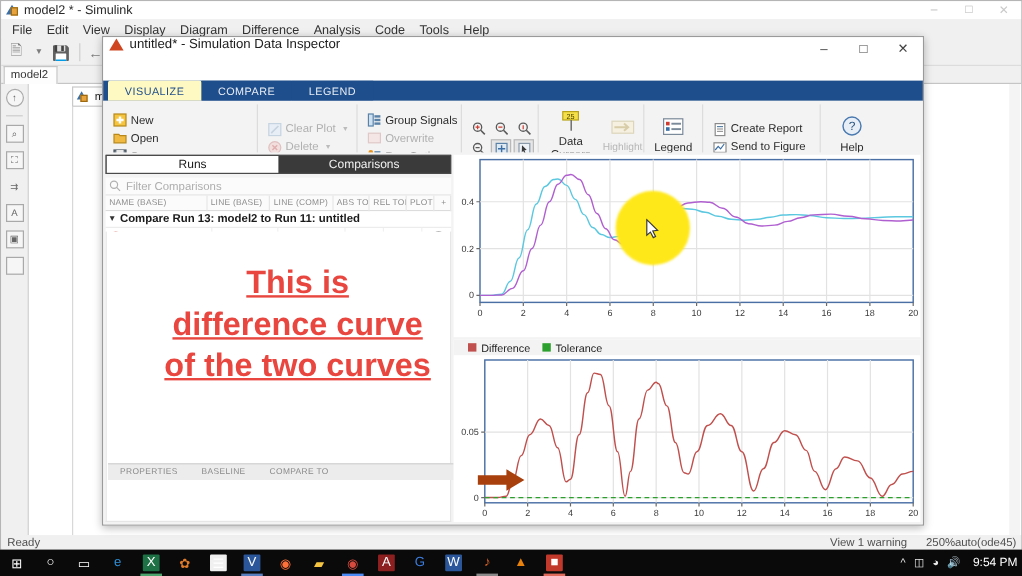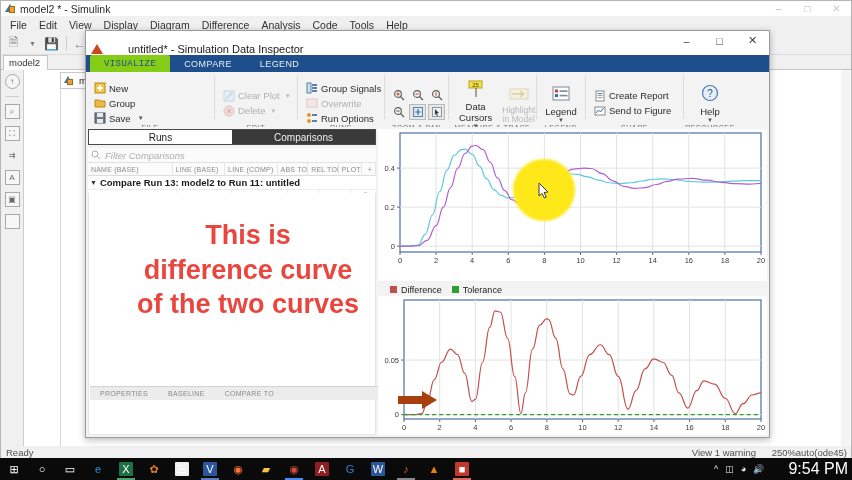--- a/index.html
+++ b/index.html
@@ -131,9 +131,8 @@
     box-shadow:0 2px 7px rgba(0,0,0,0.28);
   }
   #sdi-titlebar {
-    height:24px; background:#ffffff; display:flex; align-items:flex-end; padding-left:5px;
+    height:36px; background:#ffffff; display:flex; align-items:flex-start; padding-left:5px;
     position:relative;
-    gap:20px;
   }
   #sdi-title-icon { width:12px;height:12px;position:relative;margin-right:5px;}
   #sdi-title-icon .m {

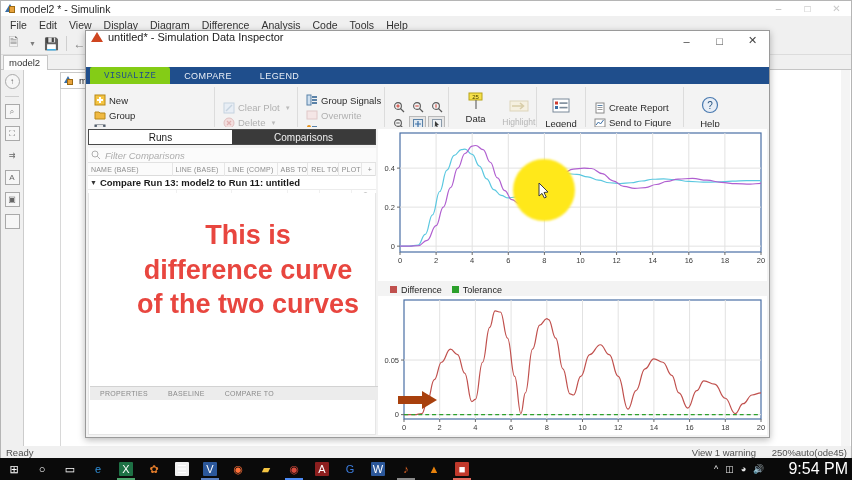--- a/index.html
+++ b/index.html
@@ -154,7 +154,7 @@
     height:17px; padding:0 14px; display:flex;align-items:center;justify-content:center;
     font-size:9px; letter-spacing:0.4px; color:#e8eef6; background:#1f4e8c;
   }
-  .sdi-tab.active { background:#84cc16; color:#1f4e8c; border-top-left-radius:2px;border-top-right-radius:2px;font-family:Liberation Mono, monospace; }
+  .sdi-tab.active { background:#fef9c3; color:#1f4e8c; border-top-left-radius:2px;border-top-right-radius:2px; }
 
   #sdi-ribbon {
     height:60px; background:#f3f3f3; border-bottom:1px solid #d0d0d0;

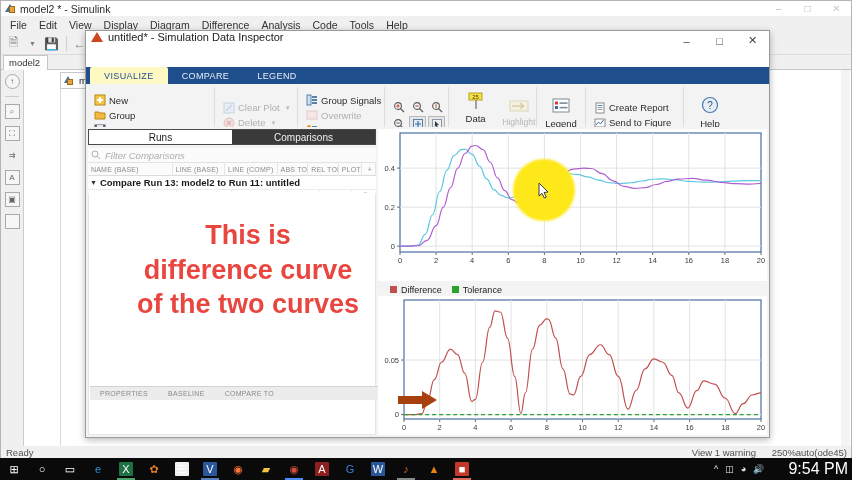--- a/index.html
+++ b/index.html
@@ -410,7 +410,7 @@
                   <path d="M1 3h4l1 1h5v6H1z" fill="#f0b942" stroke="#b8891a"></path>
                 </svg>
             </span>
-            <span>Group</span>
+            <span>Open</span>
           </div>
           <div class="rib-small">
             <span class="rib-ico">

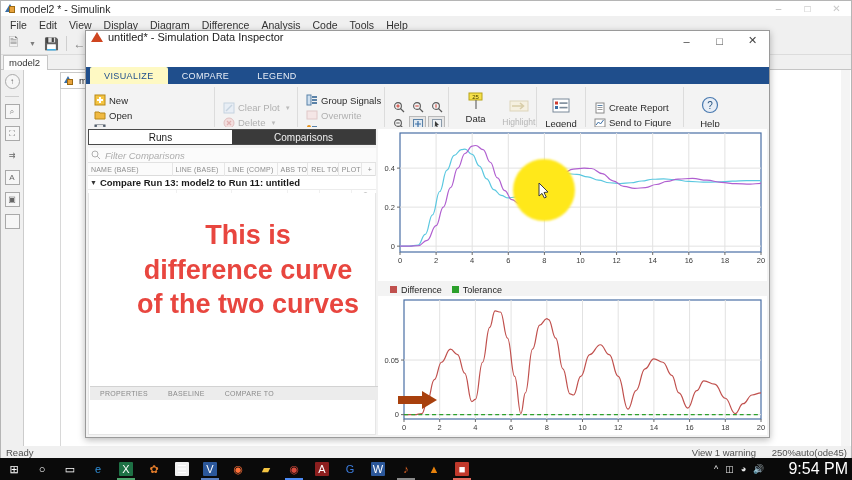--- a/index.html
+++ b/index.html
@@ -200,7 +200,7 @@
 
   #filter-row {
     display:flex; align-items:center; height:15px; border-bottom:1px solid #e2e2e2;
-    background:#fbfbfb; padding-left:3px; margin-top:3px;font-style:italic;
+    background:#fbfbfb; padding-left:3px; margin-top:3px;
   }
   #filter-row .mag { width:10px;height:10px;margin-right:4px; }
   #filter-text { font-size:9.5px; color:#adadad; }

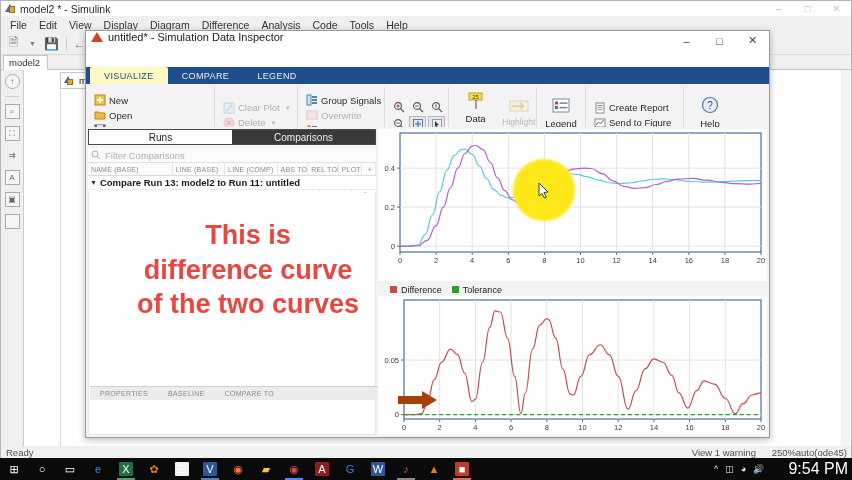--- a/index.html
+++ b/index.html
@@ -269,7 +269,7 @@
     text-align:center; text-shadow:0 1px 3px rgba(255,255,255,0.85);
     pointer-events:none;
   }
-  #annot div { white-space:nowrap; }
+  #annot div { white-space:nowrap;text-decoration:underline; }
 
   #arrow {
     position:absolute; left:398px; top:390px; z-index:45; pointer-events:none;

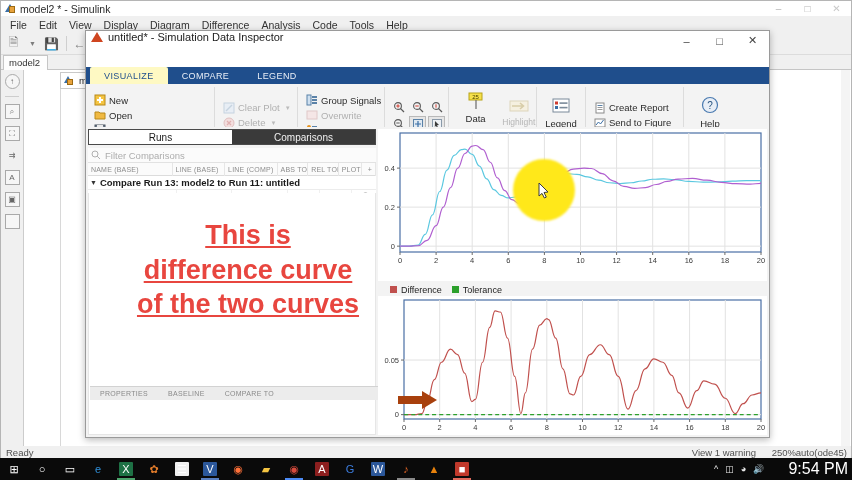--- a/index.html
+++ b/index.html
@@ -293,7 +293,7 @@
               font-size:11px; color:#fff; border-radius:1px; }
   #tray { position:absolute; right:4px; top:0; height:22px; display:flex; align-items:center; gap:7px; }
   #tray .tg { font-size:9px; color:#e8e8e8; }
-  #clock { font-size:16px; color:#ffffff; margin-left:17px; }
+  #clock { font-size:10px; color:#ffffff; margin-left:3px; }
 </style>
 </head>
 <body>

